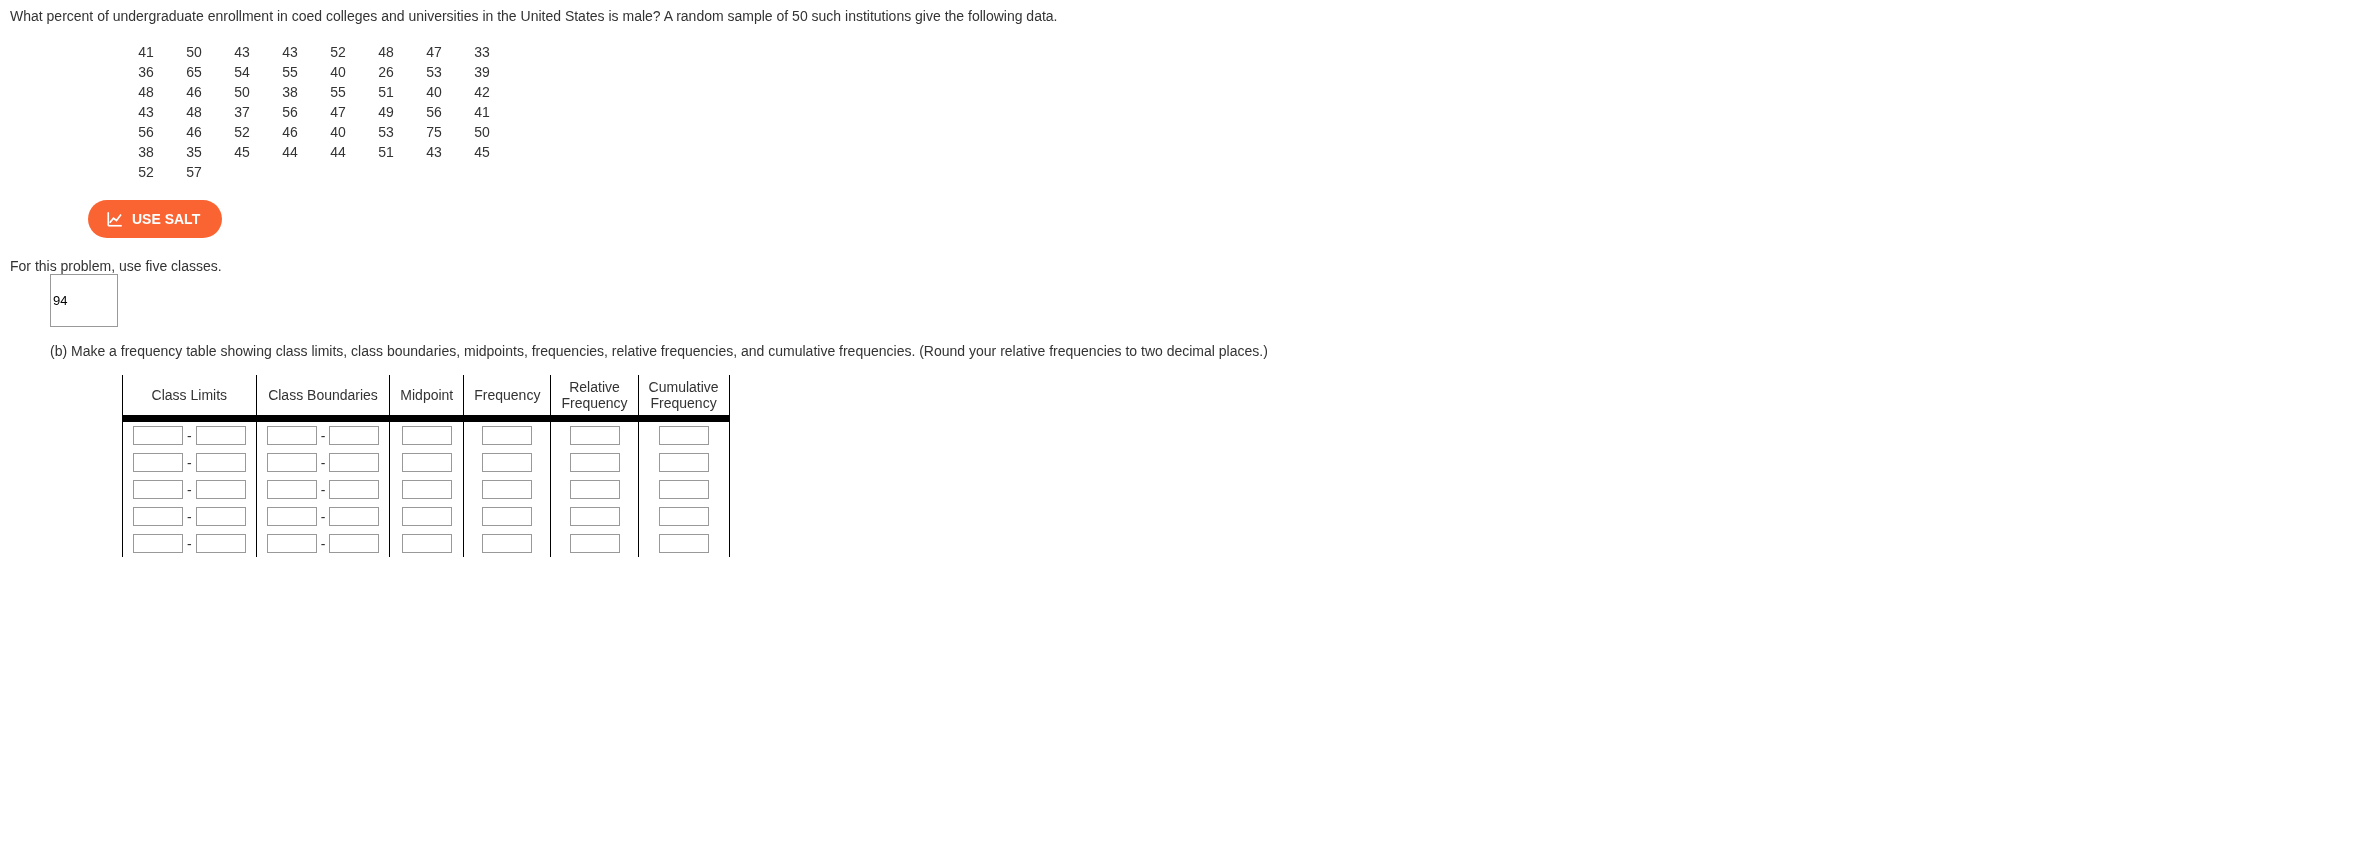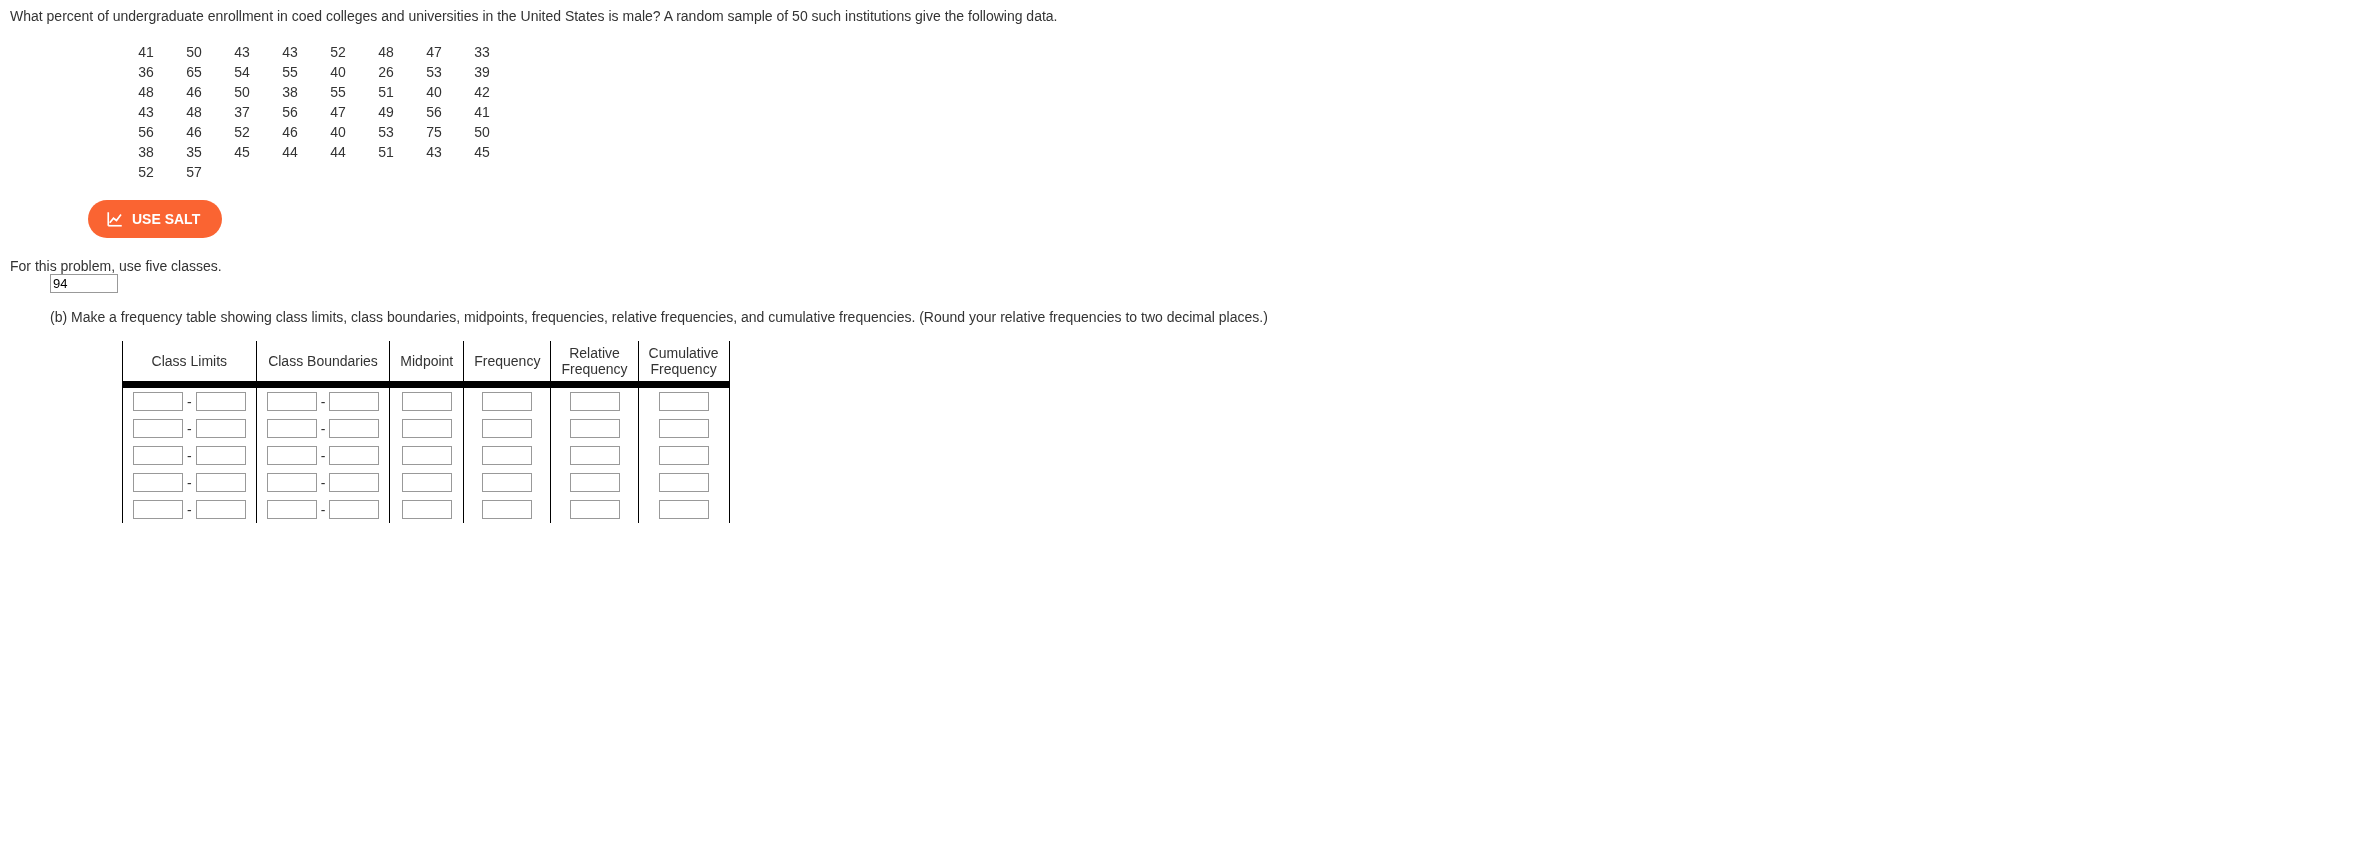--- a/index.html
+++ b/index.html
@@ -60,7 +60,7 @@
   }
   .small-input {
     width: 62px;
-    padding: 1px 2px;
+    padding: 18px 2px;
     font-family: inherit;
     font-size: 13px;
     border: 1px solid #999;

